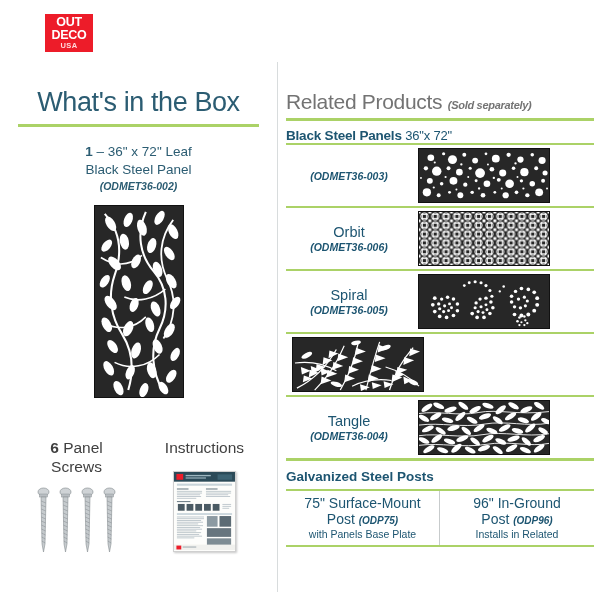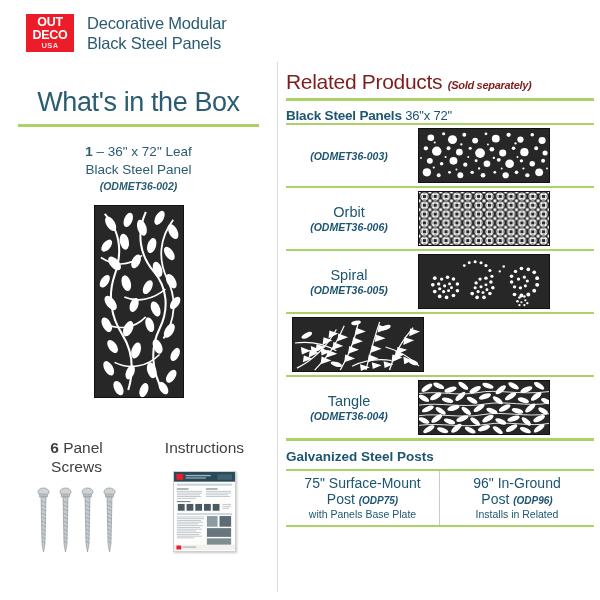--- a/index.html
+++ b/index.html
@@ -19,7 +19,7 @@
   #header {
     position: absolute; left: 0; top: 0;
     width: 600px; height: 66px;
-    display: flex; align-items: center;
+    display: flex; align-items: center; padding-left: 19px;
   }
   #logo-box {
     width: 48px; height: 38px;

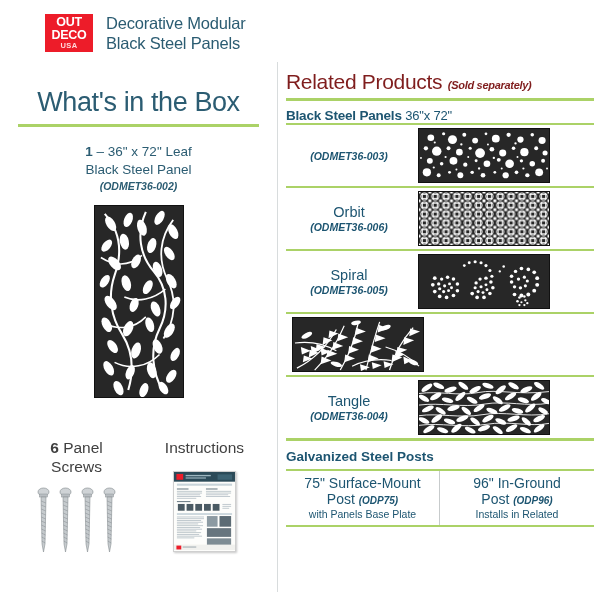--- a/index.html
+++ b/index.html
@@ -180,10 +180,6 @@
       <span class="l1">OUT</span>
       <span class="l2">DECO</span>
       <span class="l3">USA</span>
-    </div>
-    <div id="header-title">
-      <div>Decorative Modular</div>
-      <div>Black Steel Panels</div>
     </div>
   </div>
 

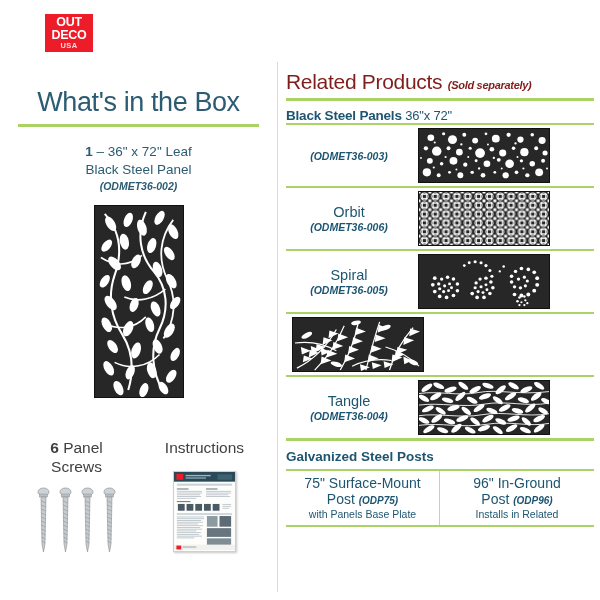--- a/index.html
+++ b/index.html
@@ -120,8 +120,8 @@
     position: absolute; left: 286px; top: 66px; width: 308px;
   }
   #related-title {
-    color: #7f1d1d; font-size: 21px; letter-spacing: -0.3px;
-    margin-top: 4px; white-space: nowrap;
+    color: #737373; font-size: 21px; letter-spacing: -0.3px;
+    margin-top: 24px; white-space: nowrap;
   }
   #related-title .note {
     font-size: 11px; font-style: italic; font-weight: bold;

